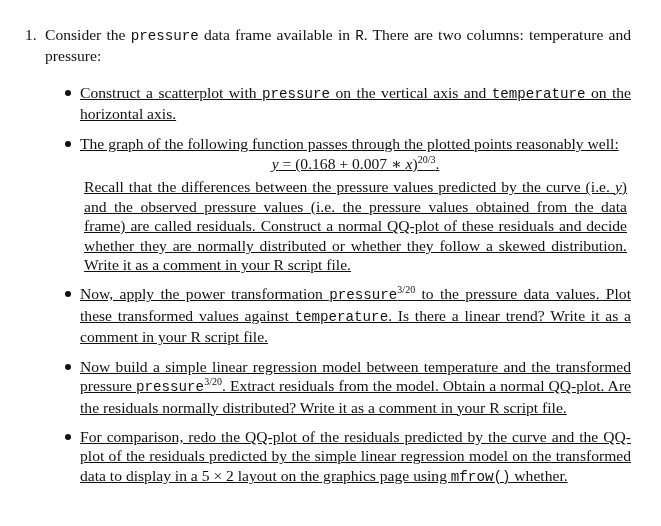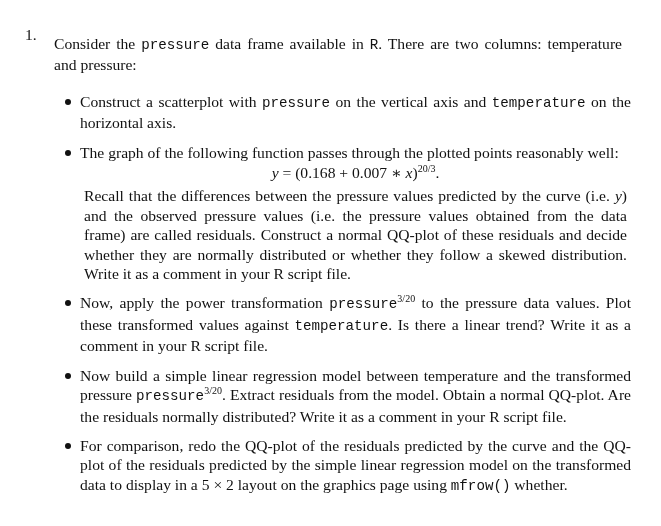--- a/index.html
+++ b/index.html
@@ -12,7 +12,7 @@
   .item { display: flex; }
   .num { width: 20px; flex: 0 0 20px; }
   .item-body { flex: 1; }
-  .lead { text-align: justify; margin: 9px; }
+  .lead { text-align: justify; margin: 0; }
   ul.bullets { list-style: none; margin: 17px 0 0 0; padding: 0 0 0 35px; }
   ul.bullets li { position: relative; text-align: justify; margin: 0 0 10px 0; }
   ul.bullets li .dot {

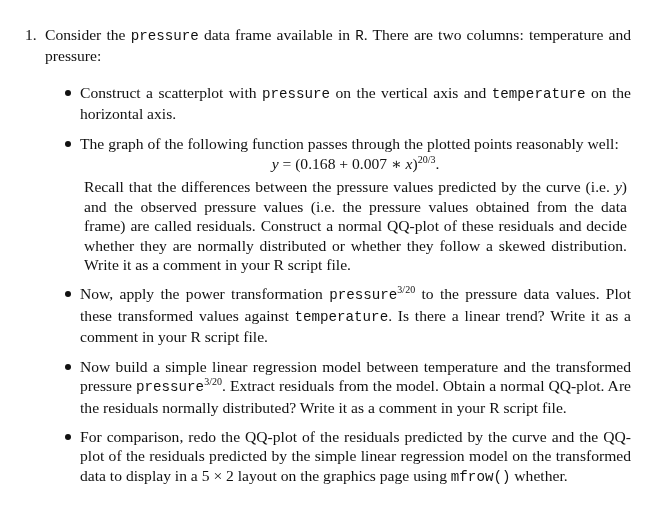--- a/index.html
+++ b/index.html
@@ -14,7 +14,7 @@
   .item-body { flex: 1; }
   .lead { text-align: justify; margin: 0; }
   ul.bullets { list-style: none; margin: 17px 0 0 0; padding: 0 0 0 35px; }
-  ul.bullets li { position: relative; text-align: justify; margin: 0 0 10px 0; }
+  ul.bullets li { position: relative; text-align: justify; margin: 0 0 10px 0; text-decoration: underline; }
   ul.bullets li .dot {
     position: absolute; left: -15px; top: 7px;
     width: 6px; height: 6px; border-radius: 50%; background: #111;

